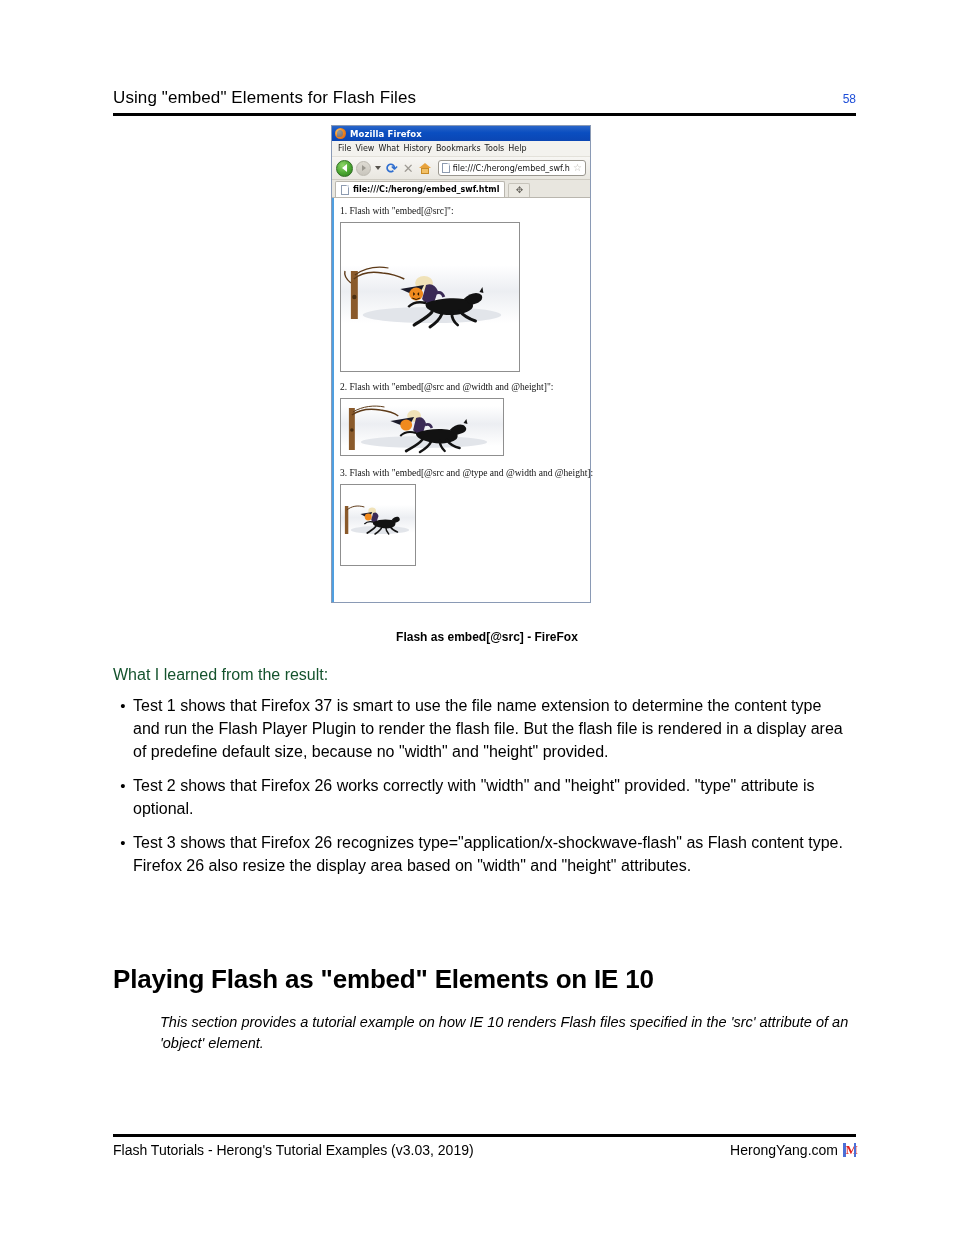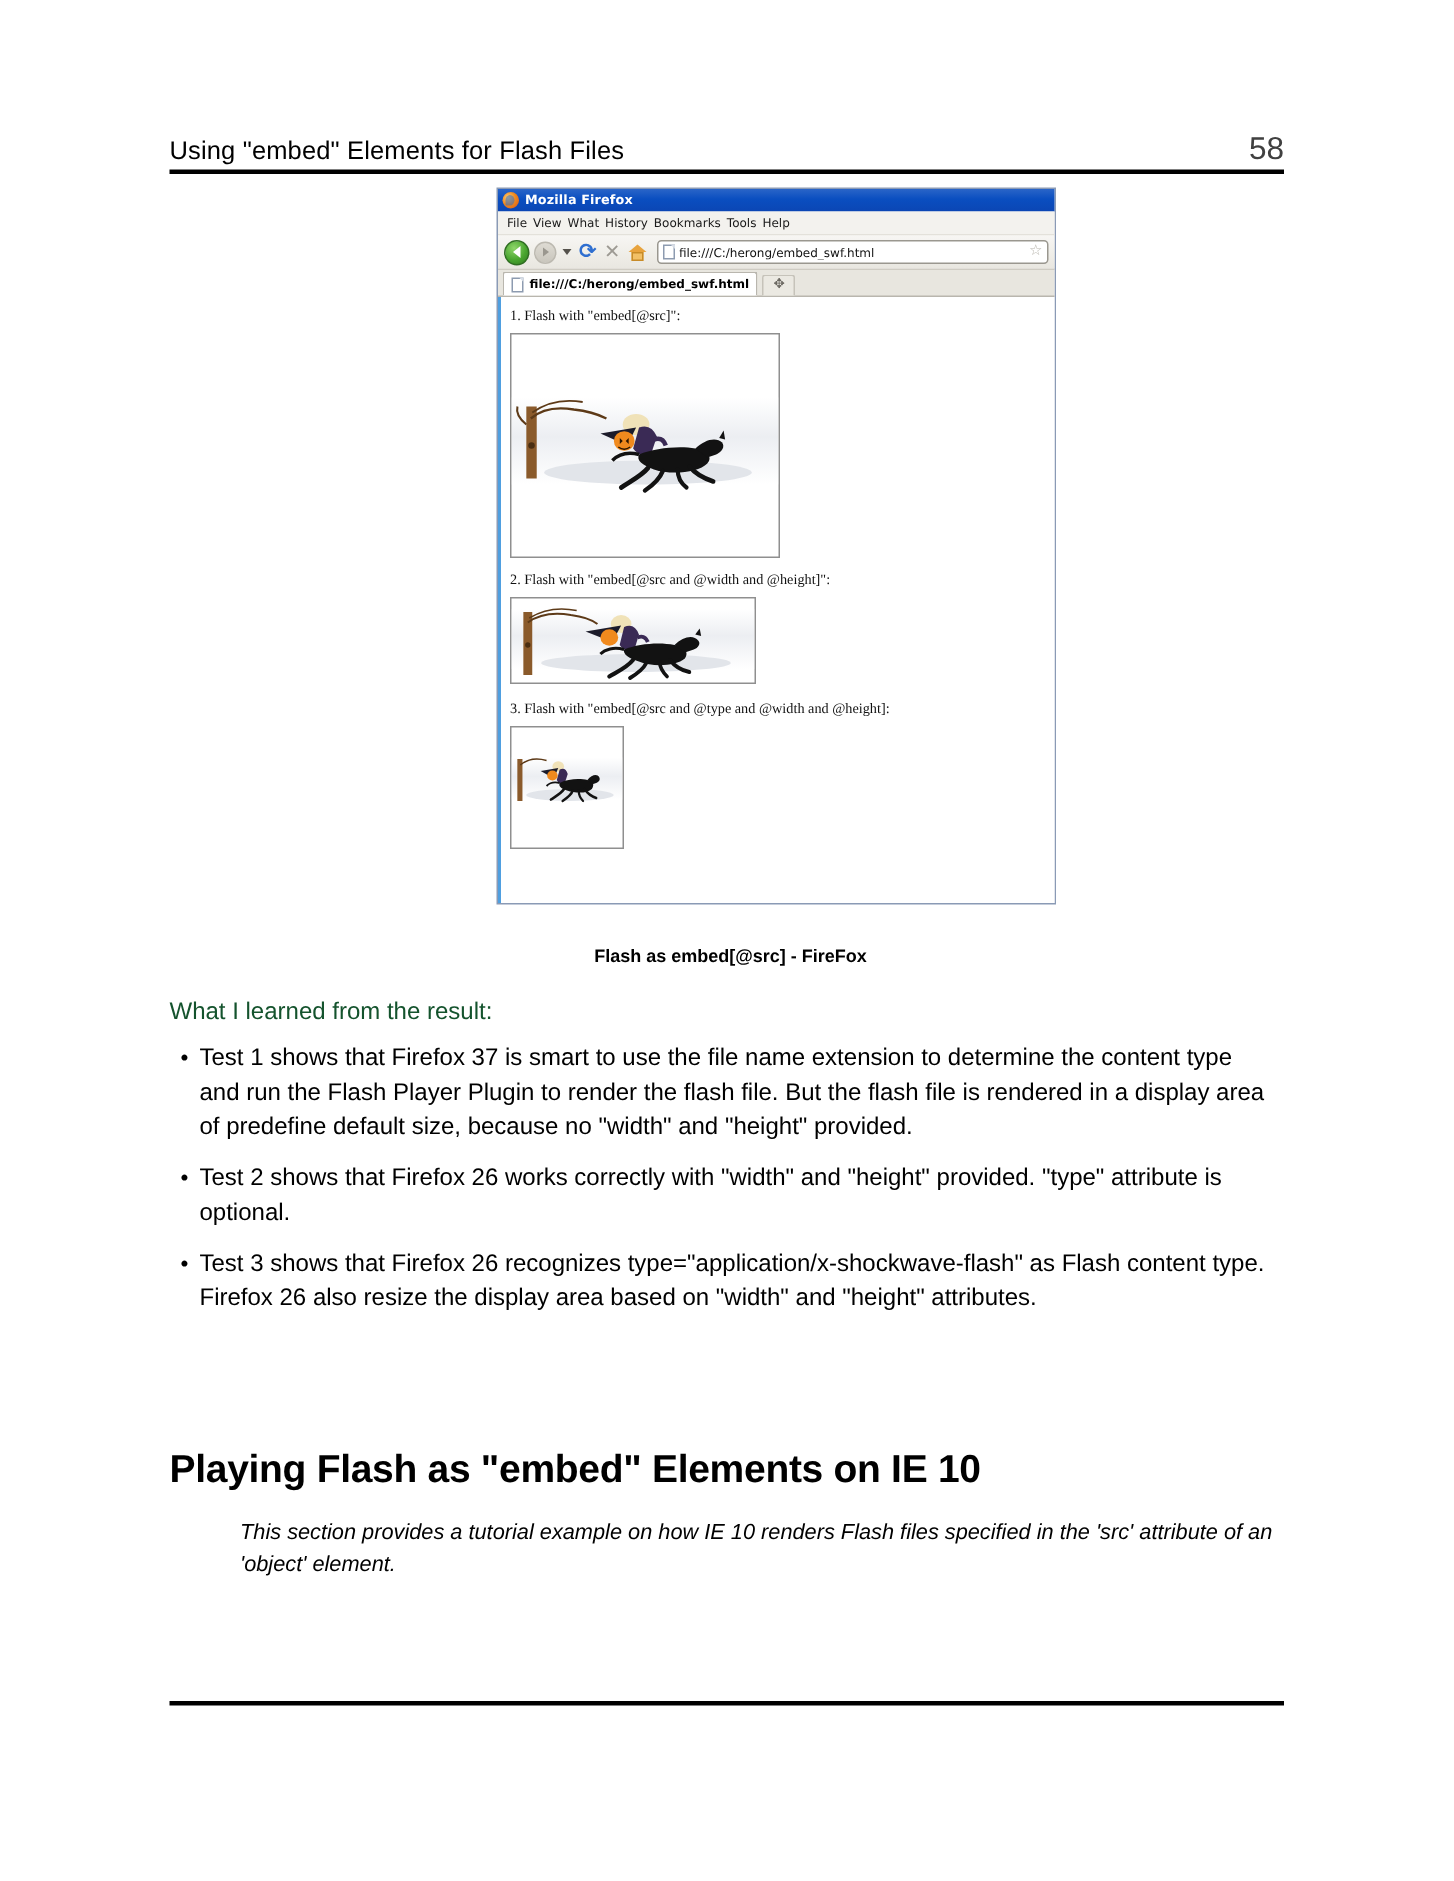--- a/index.html
+++ b/index.html
@@ -39,8 +39,8 @@
     color: #000;
   }
   .header-pageno {
-    font-size: 21px;
-    color: #404040;
+    font-size: 12px;
+    color: #1d4ed8;
   }
   .header-rule {
     position: absolute;

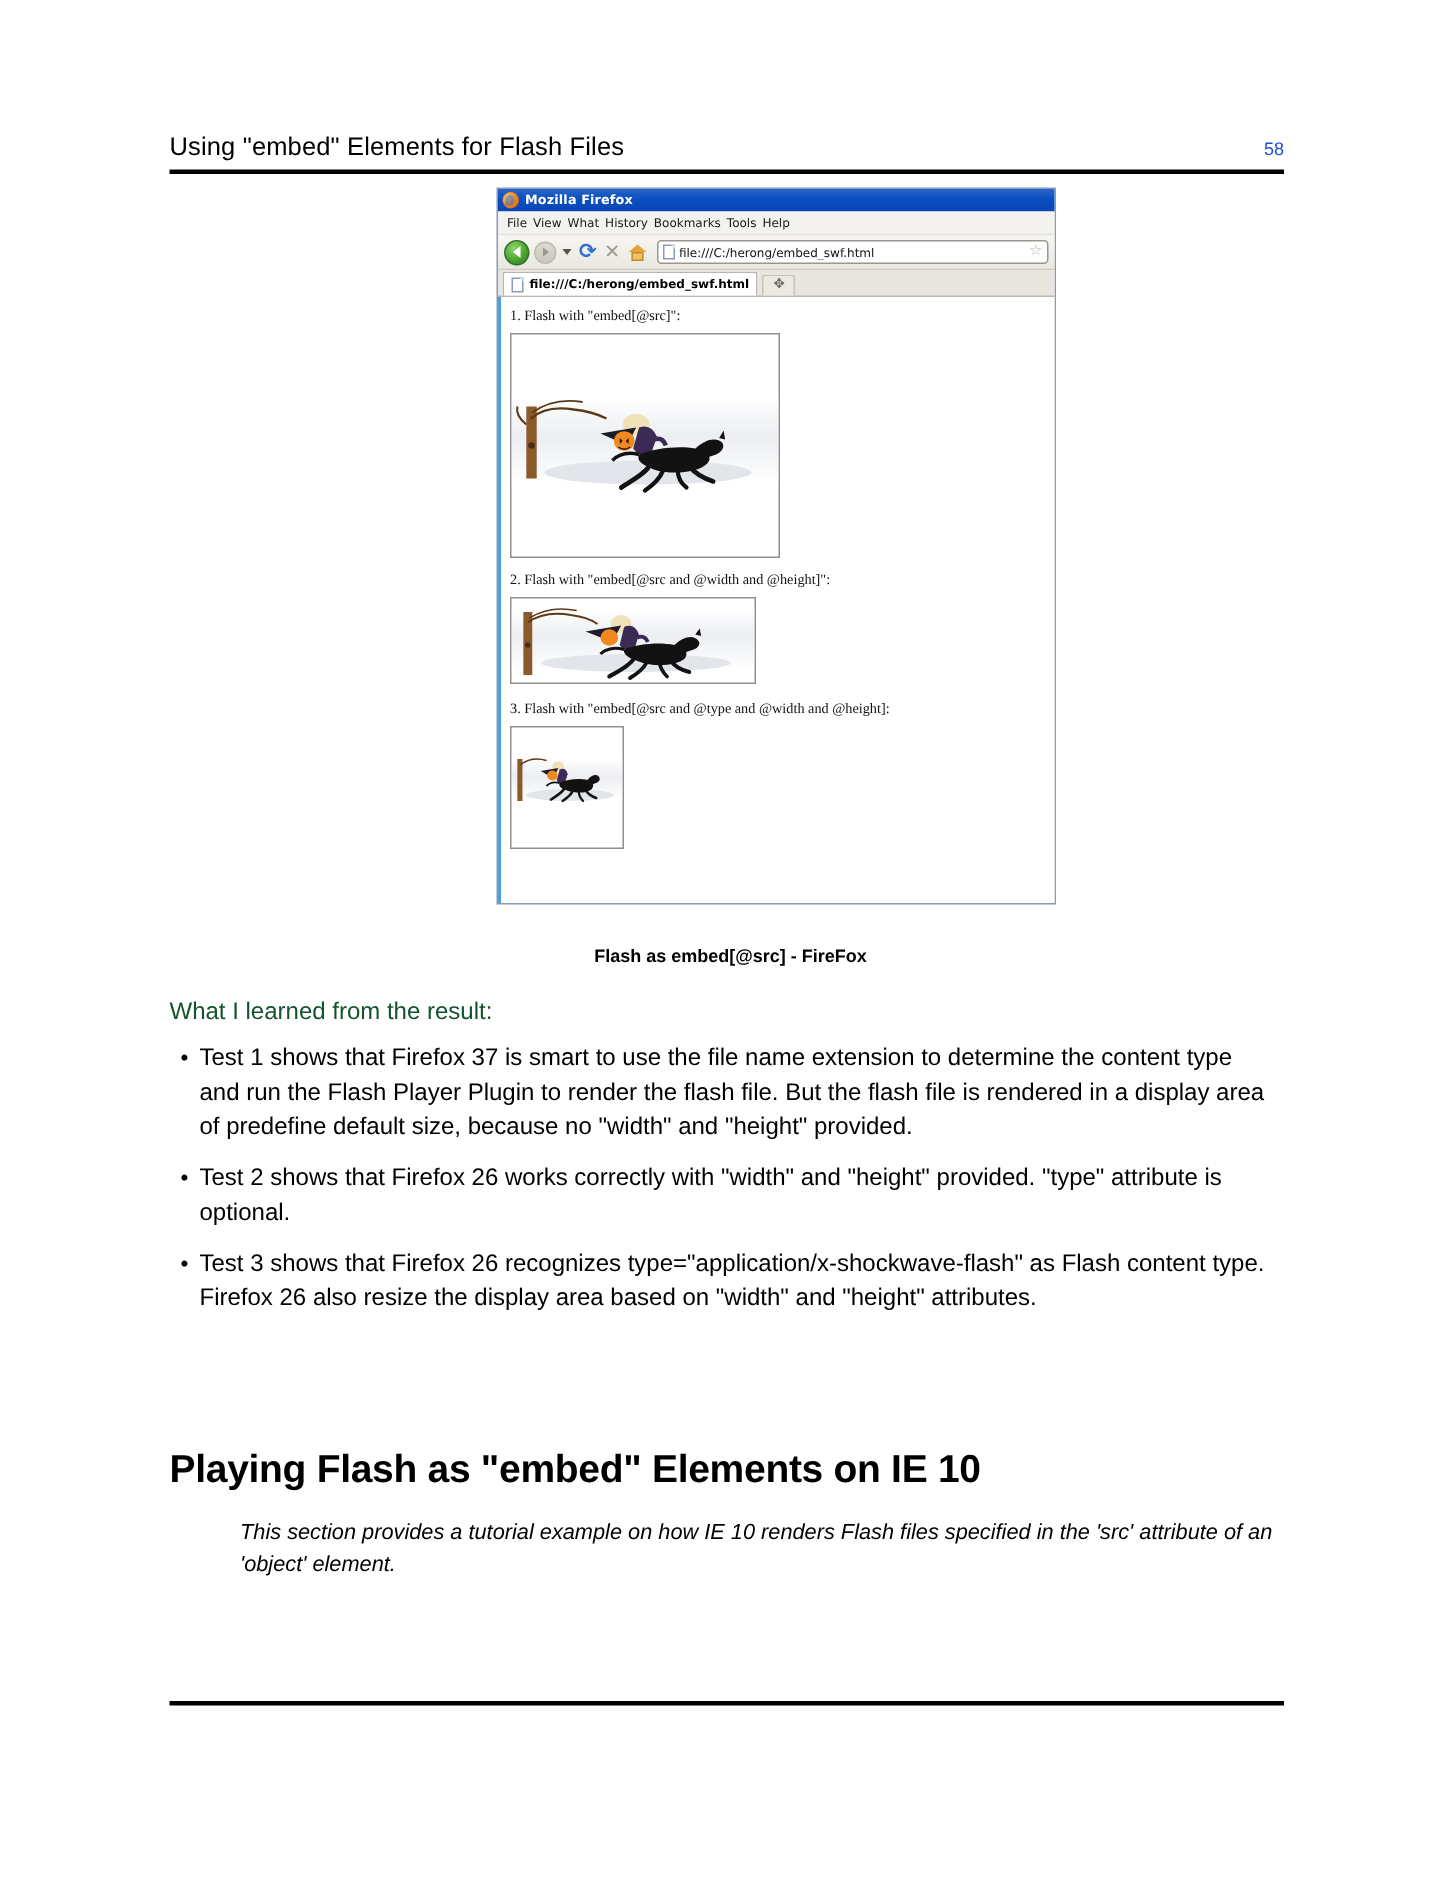--- a/index.html
+++ b/index.html
@@ -59,7 +59,7 @@
     width: 312px;
   }
   .browser {
-    width: 373px;
+    width: 260px;
     border: 1px solid #8a9ab5;
     box-sizing: border-box;
     background: #ffffff;

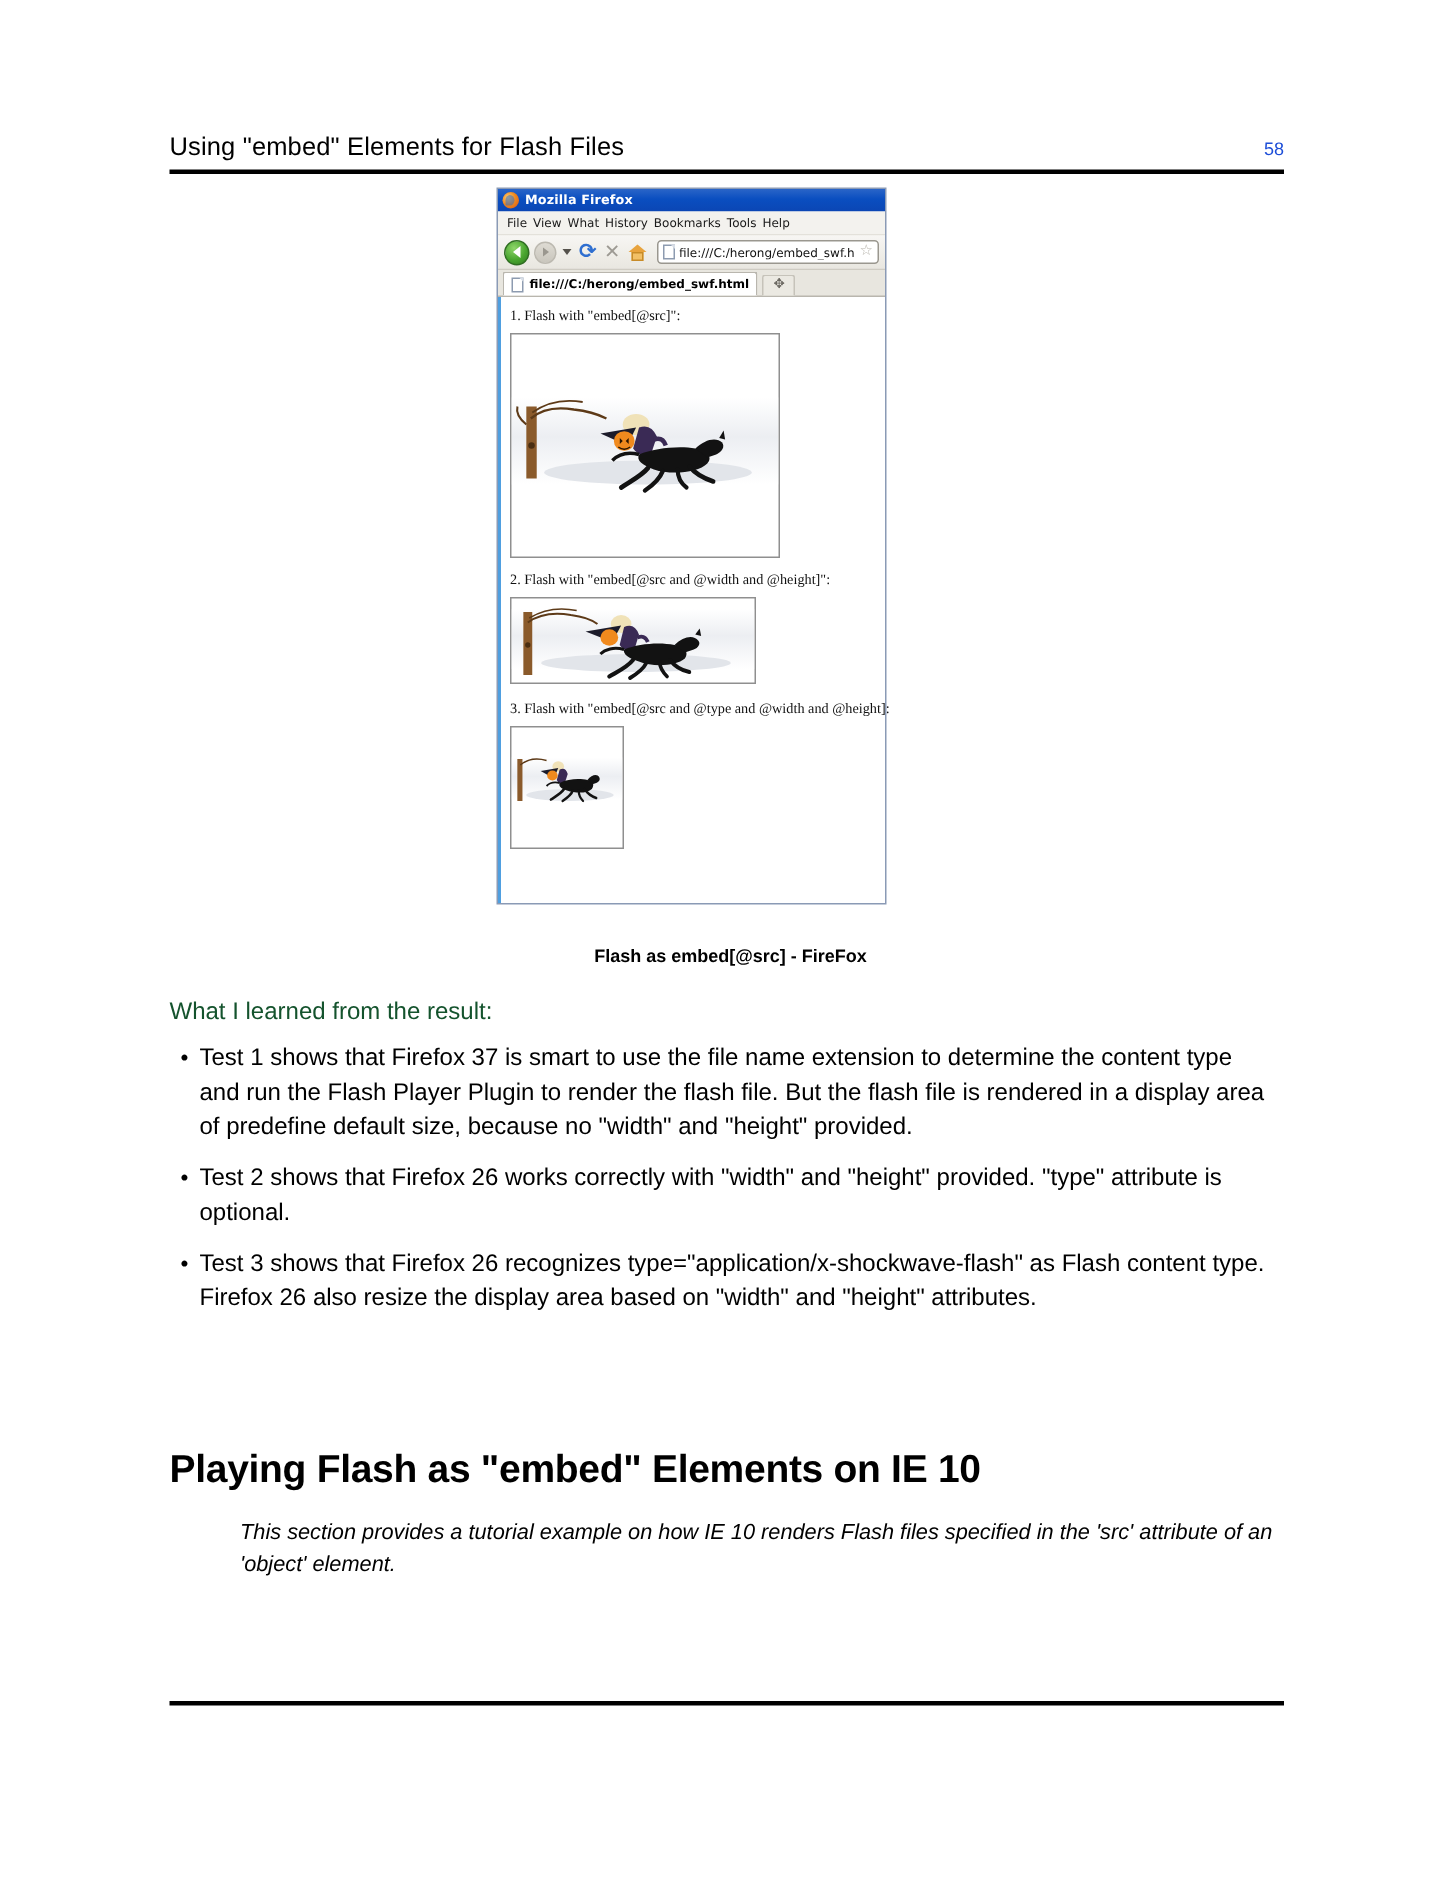--- a/index.html
+++ b/index.html
@@ -628,6 +628,17 @@
   <div class="section-intro">This section provides a tutorial example on how IE 10 renders Flash files specified in the 'src' attribute of an 'object' element.</div>
 
   <div class="footer-rule"></div>
+  <div class="footer">
+    <div class="footer-left">Flash Tutorials - Herong's Tutorial Examples (v3.03, 2019)</div>
+    <div class="footer-right">
+      <span>HerongYang.com</span>
+      <span class="hy-logo">
+        <span class="bar-l"></span>
+        <span class="m">M</span>
+        <span class="bar-r"></span>
+      </span>
+    </div>
+  </div>
 
 </div>
 

